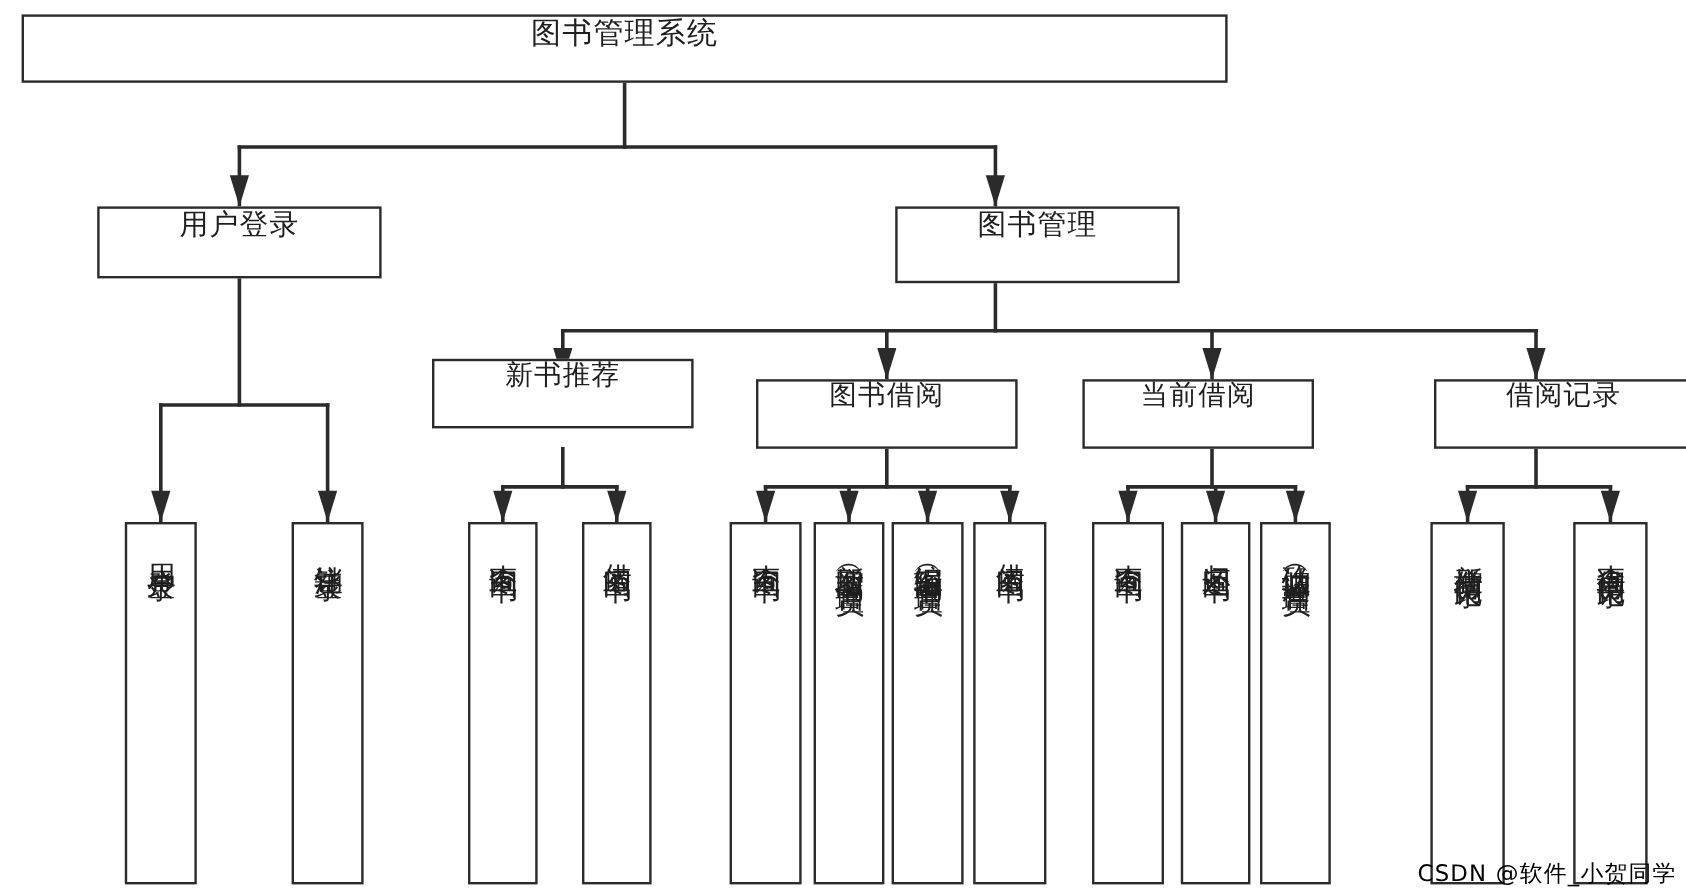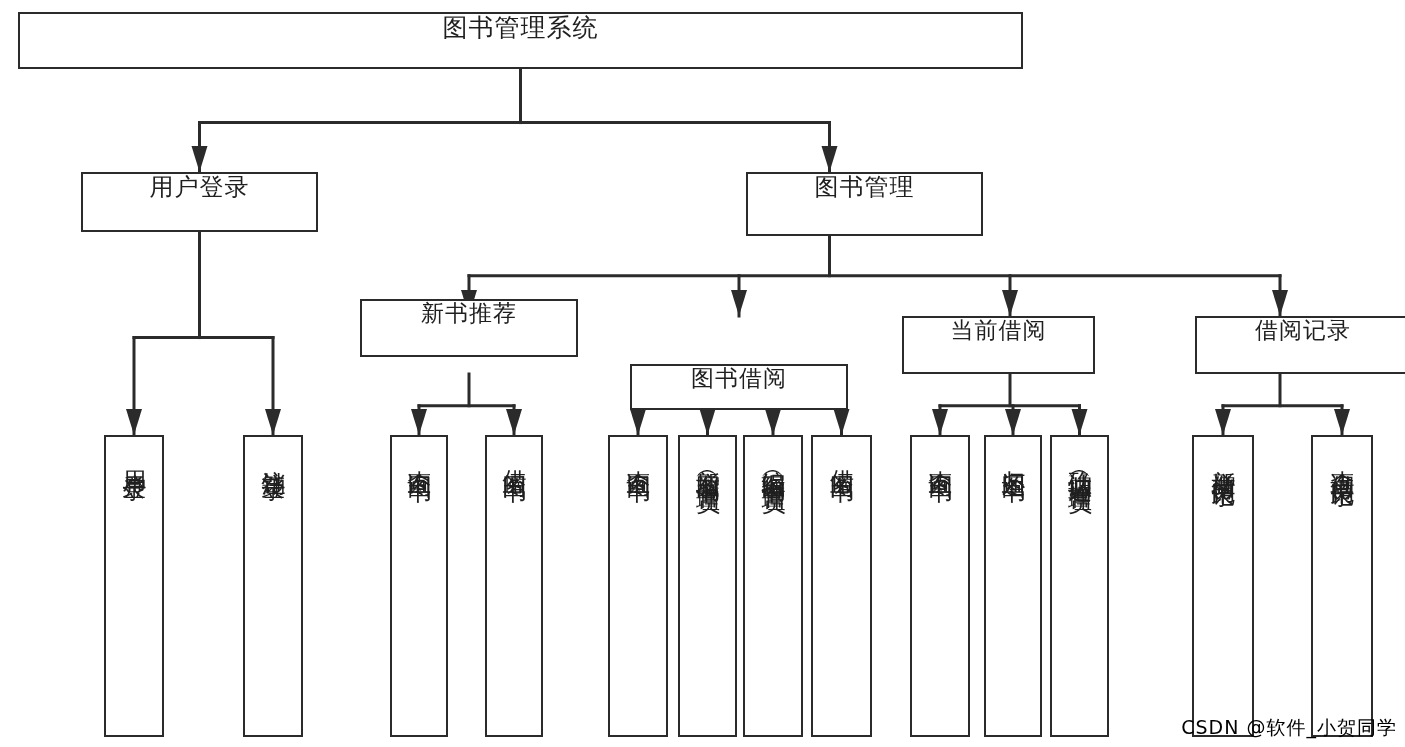--- a/index.html
+++ b/index.html
@@ -143,7 +143,7 @@
   <div class="node lvl3" style="left: 360px; top: 299px; width: 218px; height: 58px;">
     <span class="label">新书推荐</span>
   </div>
-  <div class="node lvl3" style="left: 630px; top: 316px; width: 218px; height: 46px; margin-top: 48px;">
+  <div class="node lvl3" style="left: 630px; top: 316px; width: 218px; height: 58px;">
     <span class="label">图书借阅</span>
   </div>
   <div class="node lvl3" style="left: 902px; top: 316px; width: 193px; height: 58px;">

